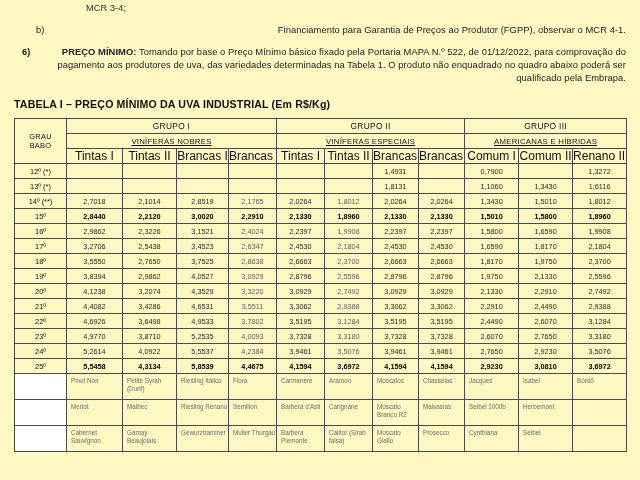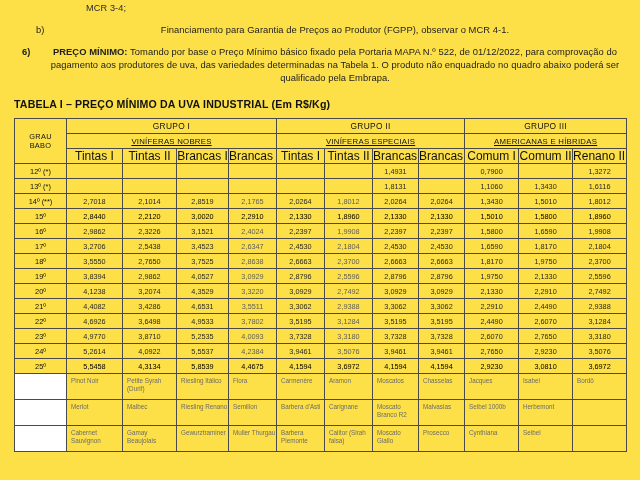--- a/index.html
+++ b/index.html
@@ -19,7 +19,7 @@
     position: relative;
     width: 640px;
     height: 480px;
-    background: #fde047;
+    background: #fef9c3;
     box-sizing: border-box;
     padding: 0 14px;
   }

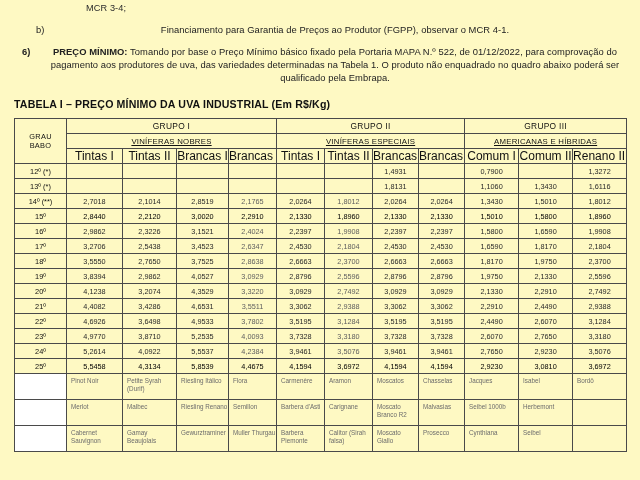--- a/index.html
+++ b/index.html
@@ -55,7 +55,7 @@
   }
   .item-text {
     flex: 1 1 auto;
-    text-align: center;
+    text-align: right;
     letter-spacing: .05px;
   }
   .item-text b { font-weight: bold; }

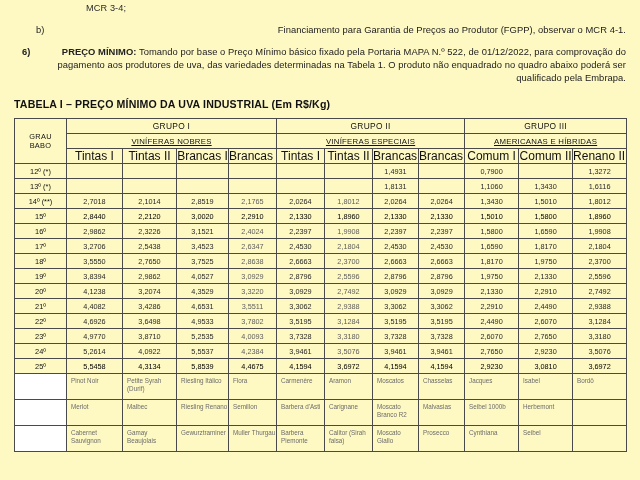--- a/index.html
+++ b/index.html
@@ -128,7 +128,7 @@
     padding-left: 6px;
     font-size: 7.3px;
   }
-  td.val.bold { font-weight: normal; color: #000; margin-top: 19px; }
+  td.val.bold { font-weight: bold; color: #000; margin-top: 19px; }
   td.val.mid { color: #5f5f5f; }
 
   

